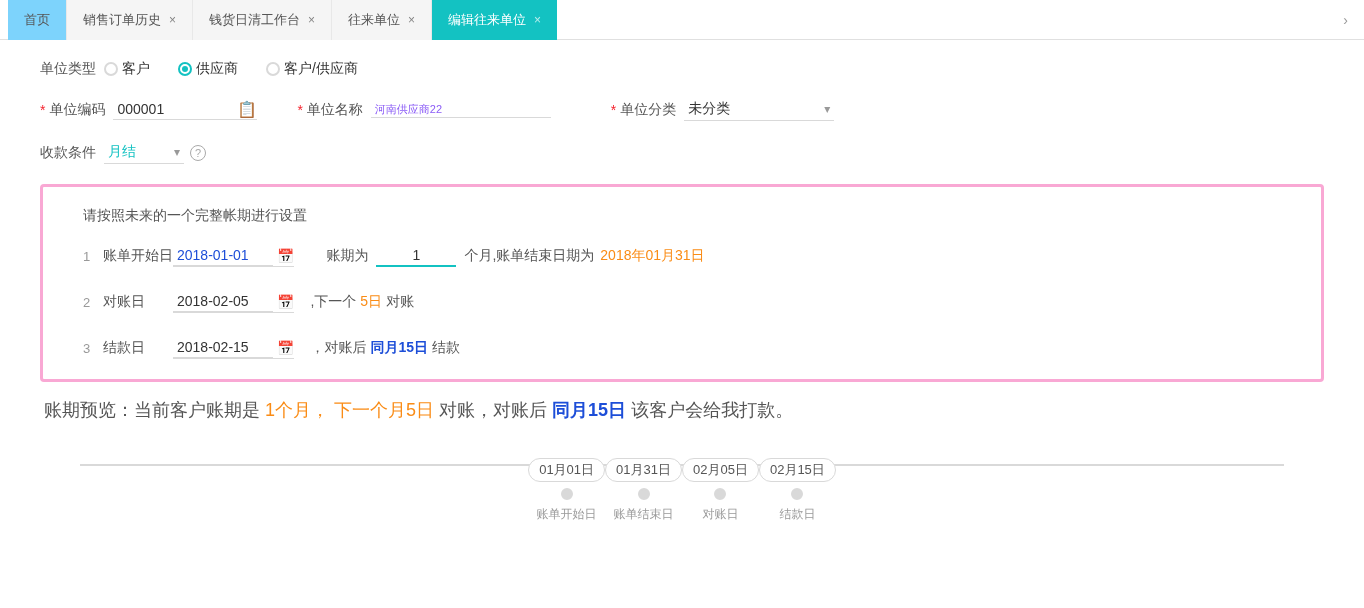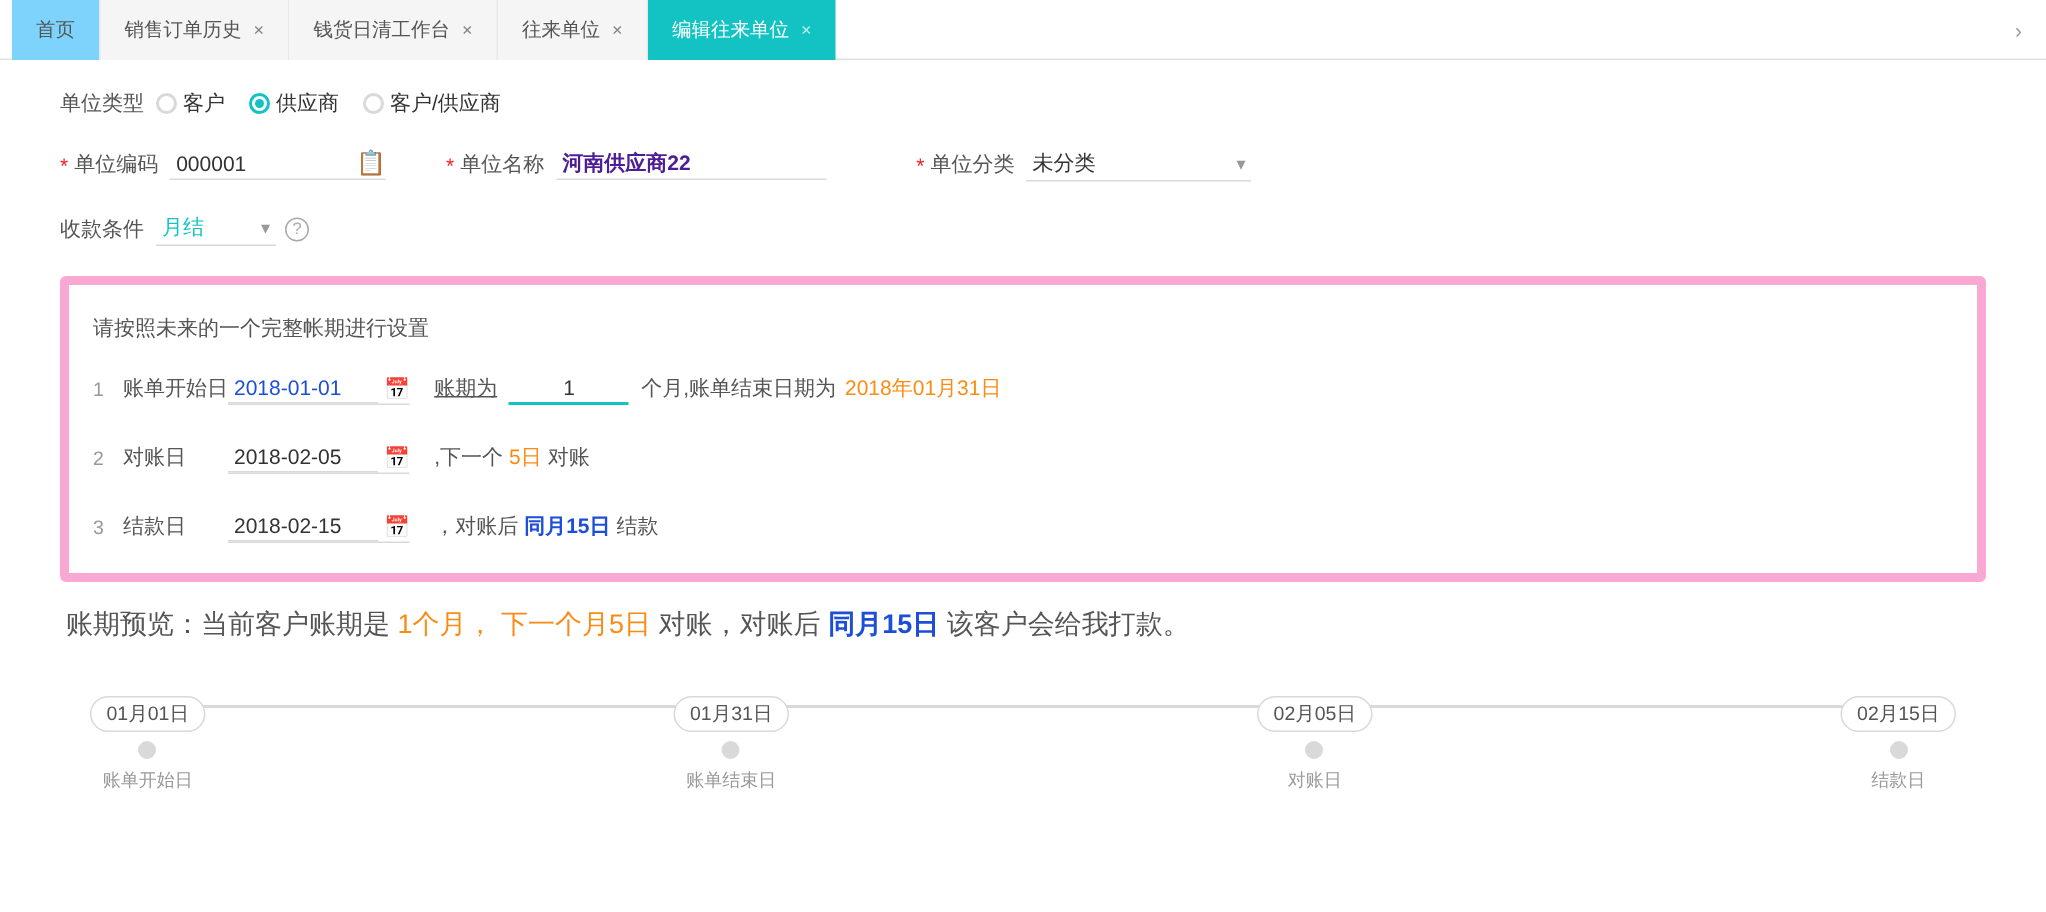--- a/index.html
+++ b/index.html
@@ -80,7 +80,7 @@
     .radio-group {
       display: flex;
       align-items: center;
-      gap: 16px;
+      gap: 28px;
     }
     .radio-item {
       display: flex;

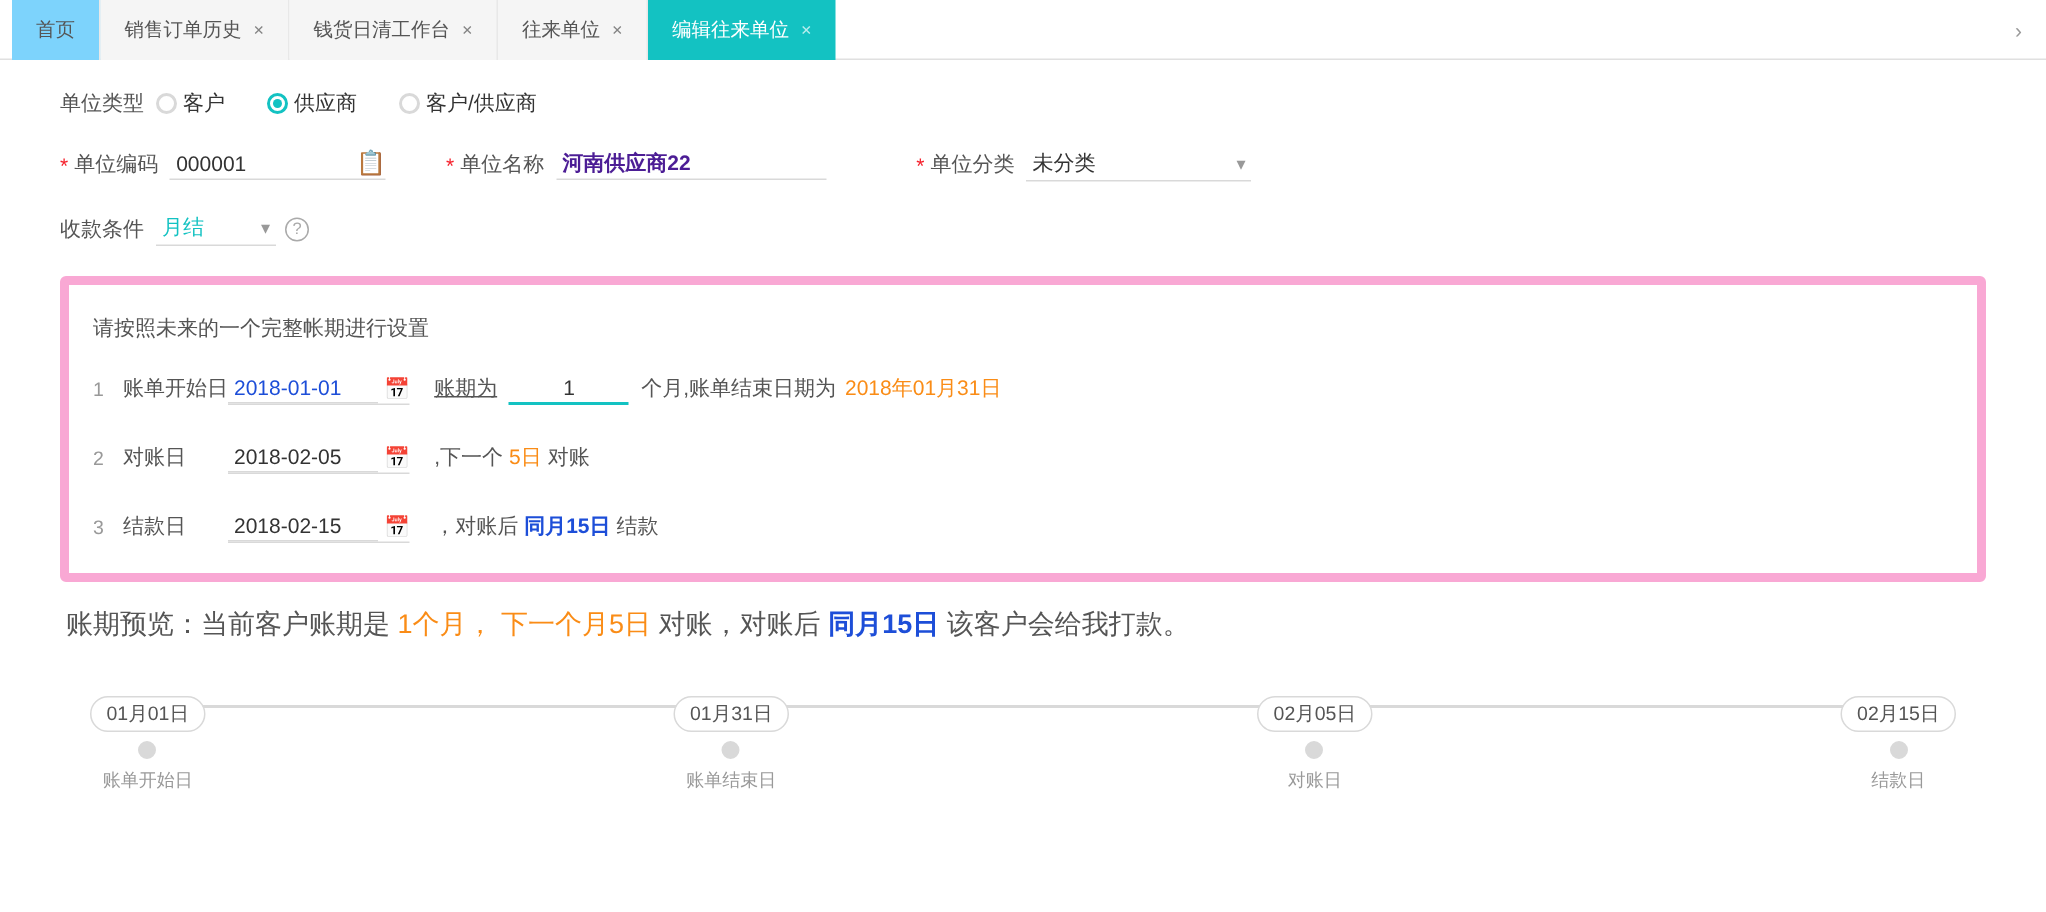--- a/index.html
+++ b/index.html
@@ -115,11 +115,10 @@
       border-bottom: 1px solid #d9d9d9;
       outline: none;
       padding: 2px 4px;
-      font-size: 14px;
-      color: #4c1d95;
+      font-size: 11px;
+      color: #8b5cf6;
       background: transparent;
       min-width: 100px;
-      font-weight: bold;
     }
     .input-with-icon {
       display: flex;

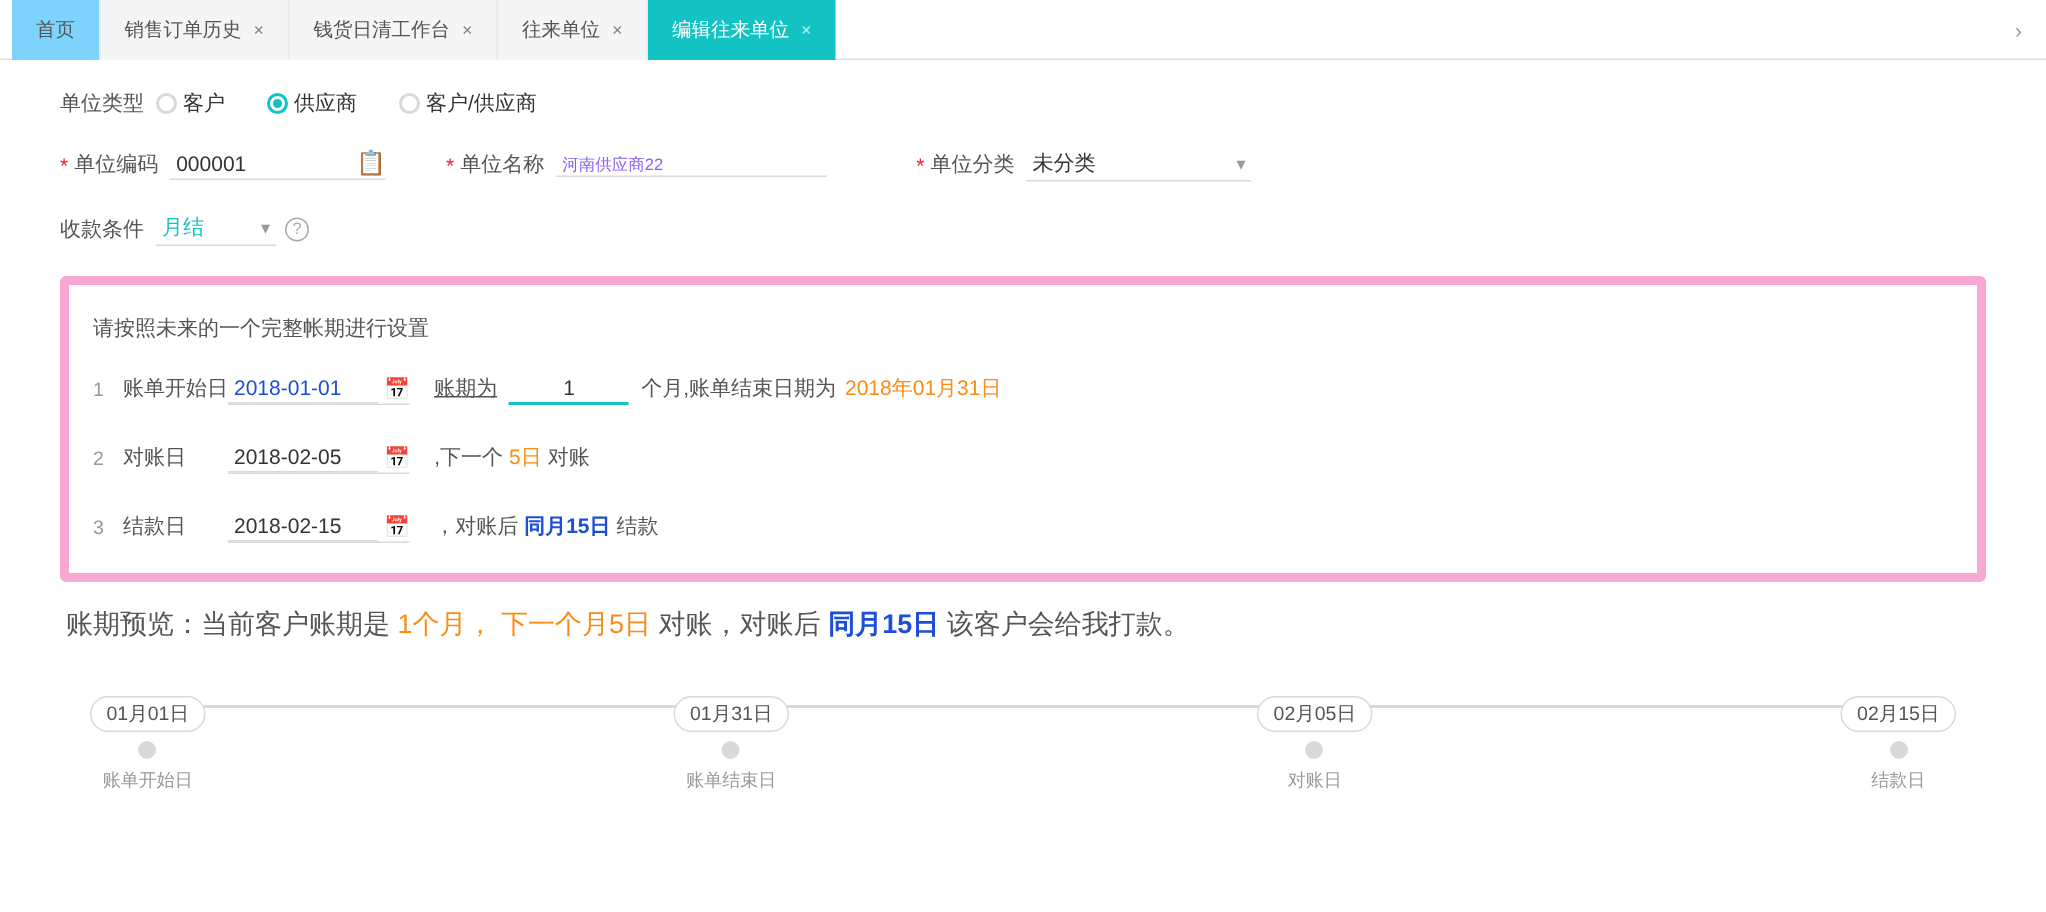--- a/index.html
+++ b/index.html
@@ -186,9 +186,9 @@
 
     
     .period-box {
-      border: 6px solid #f9a8d4;
+      border: 3px solid #f9a8d4;
       border-radius: 4px;
-      padding: 20px 16px;
+      padding: 20px 40px;
       margin-bottom: 16px;
     }
     .period-title {

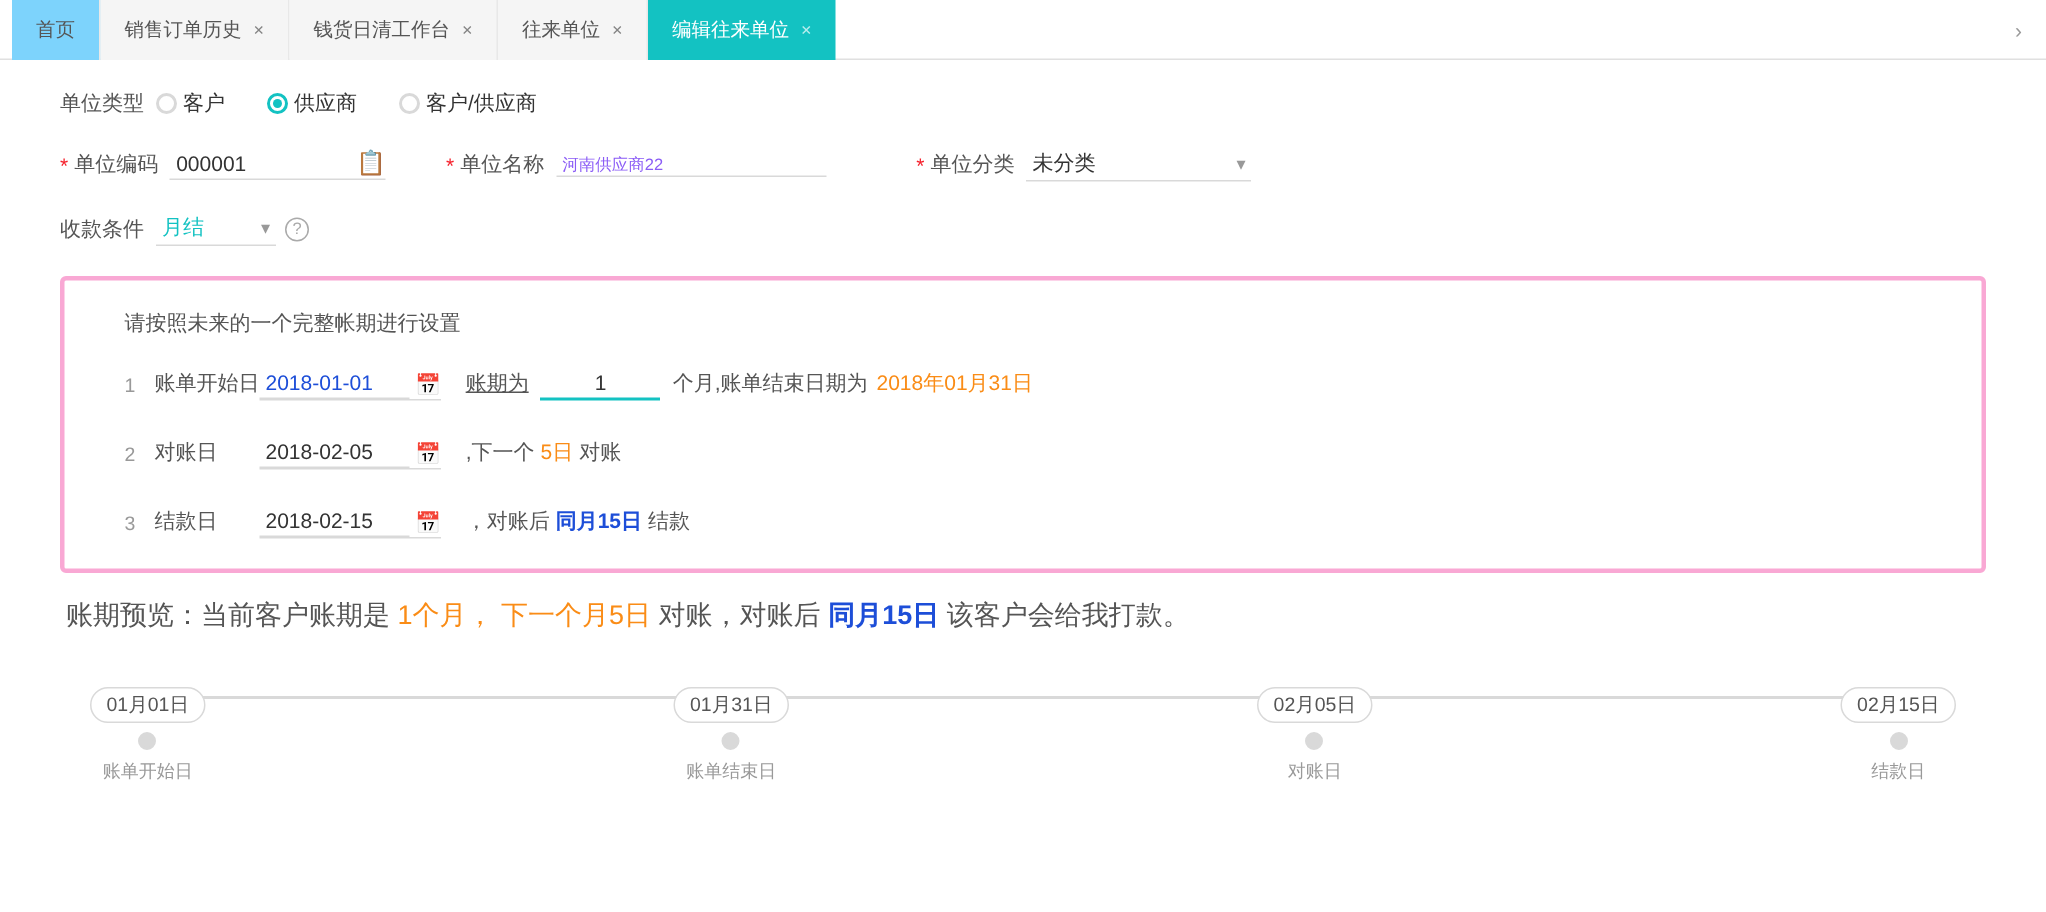--- a/index.html
+++ b/index.html
@@ -389,7 +389,7 @@
         <input type="text" value="2018-01-01" style="border-top: none; border-right: none; border-left: none; border-image: initial; border-bottom: 1px solid rgb(217, 217, 217); outline: none; padding: 2px 4px; font-size: 14px; color: #1d4ed8; background: transparent; width: 100px;">
         <span class="calendar-icon">📅</span>
       </div>
-      <span class="period-desc" style="margin-left:16px;text-decoration:underline;">账期为</span>
+      <span class="period-desc" style="margin-left:32px;">账期为</span>
       <input type="text" class="input-small" value="1" style="margin-left: 8px;">
       <span class="period-desc" style="margin-left:8px;">个月,账单结束日期为</span>
       <span class="highlight-orange" style="margin-left:6px;">2018年01月31日</span>

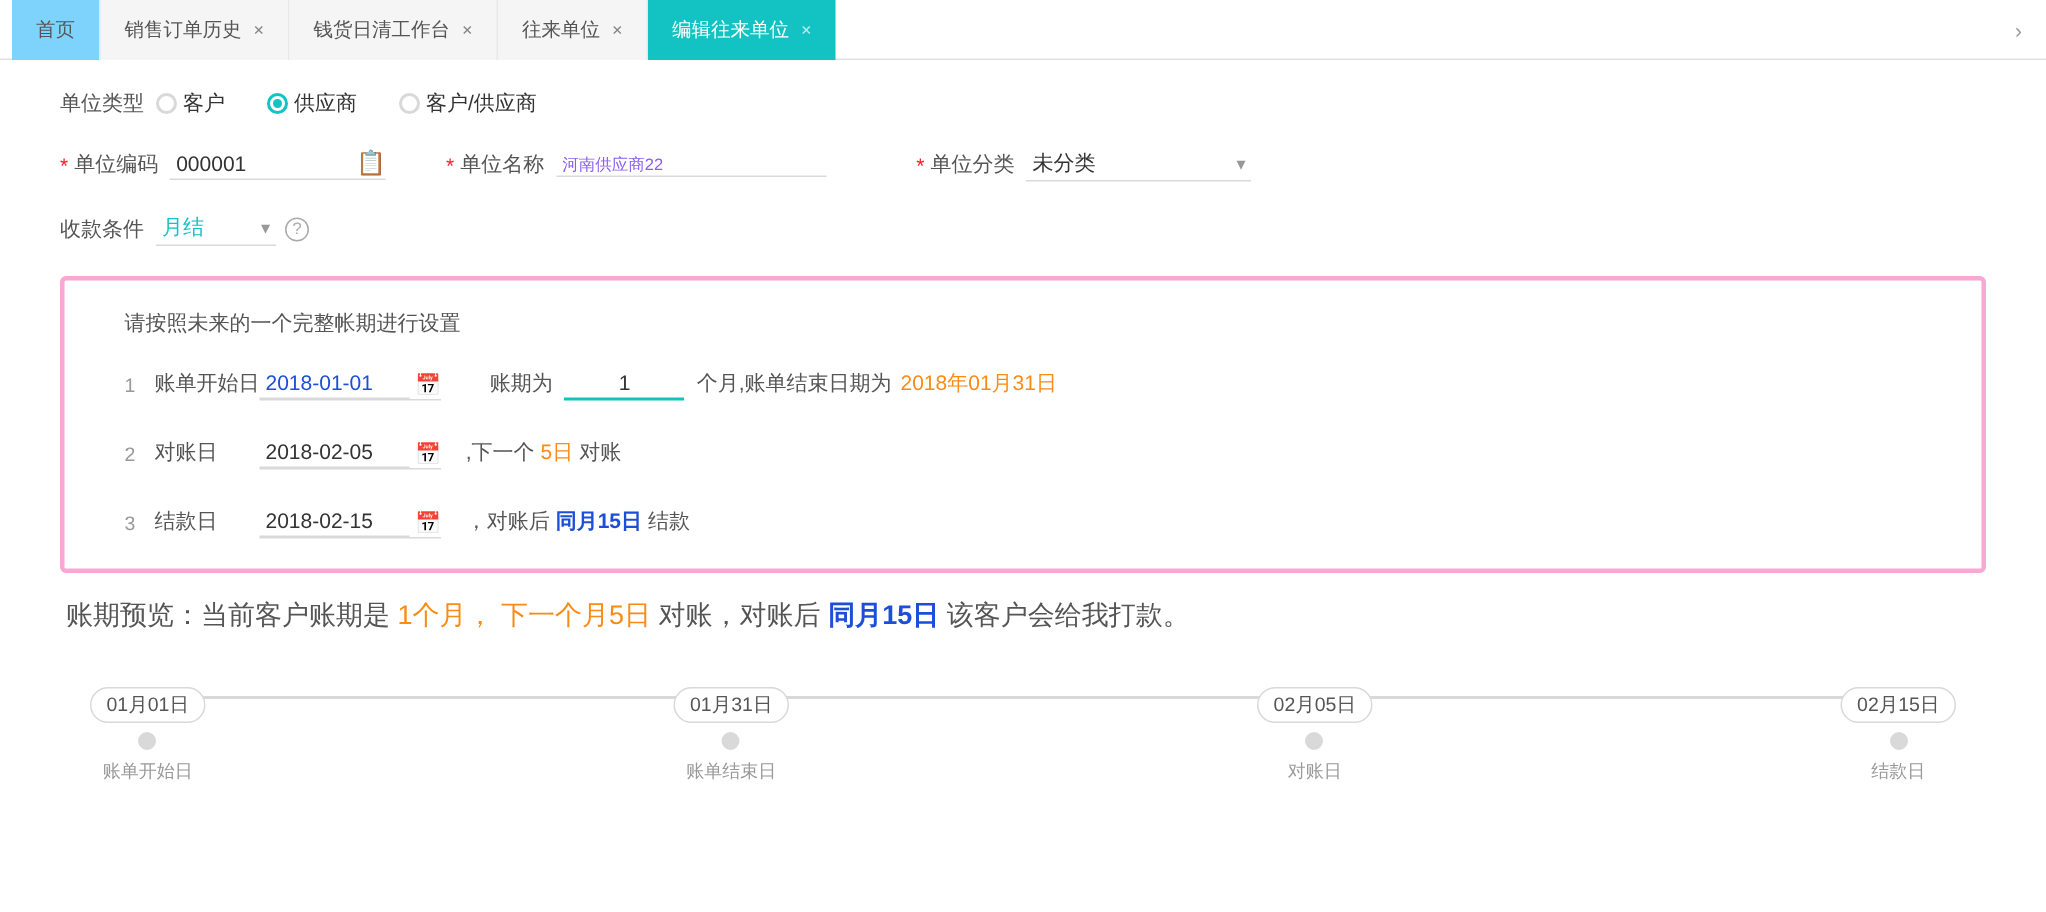--- a/index.html
+++ b/index.html
@@ -260,7 +260,7 @@
       display: flex;
       align-items: flex-start;
       width: 100%;
-      justify-content: space-between;
+      justify-content: center;
     }
     .timeline-point {
       display: flex;

